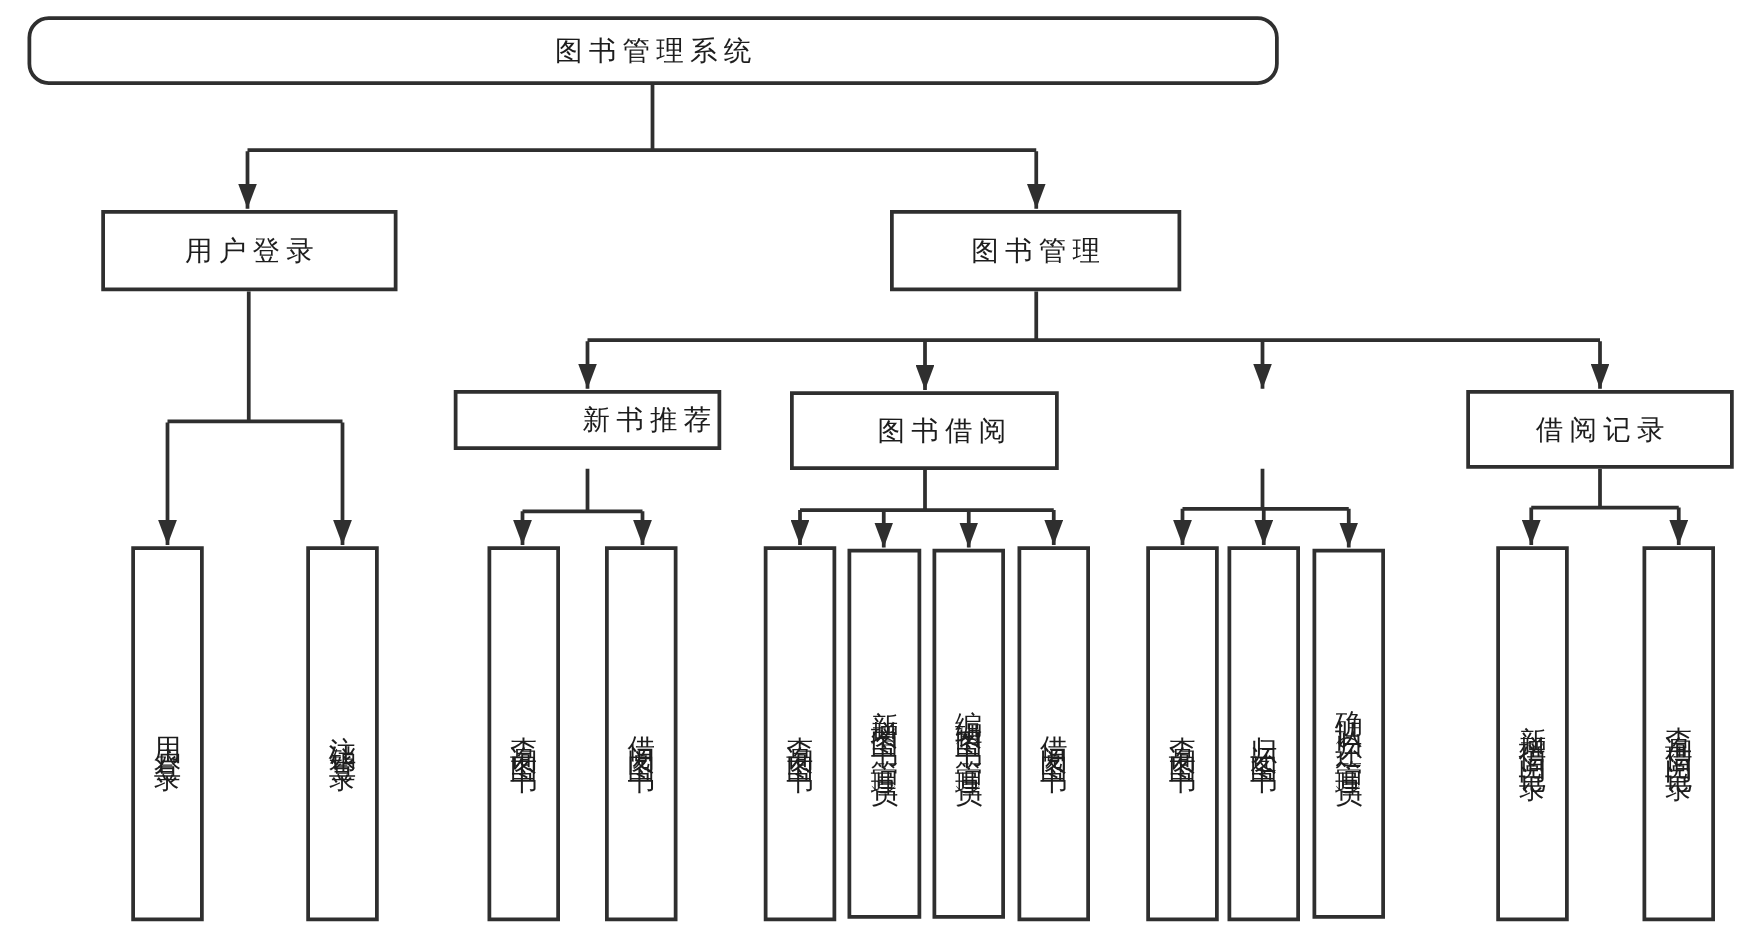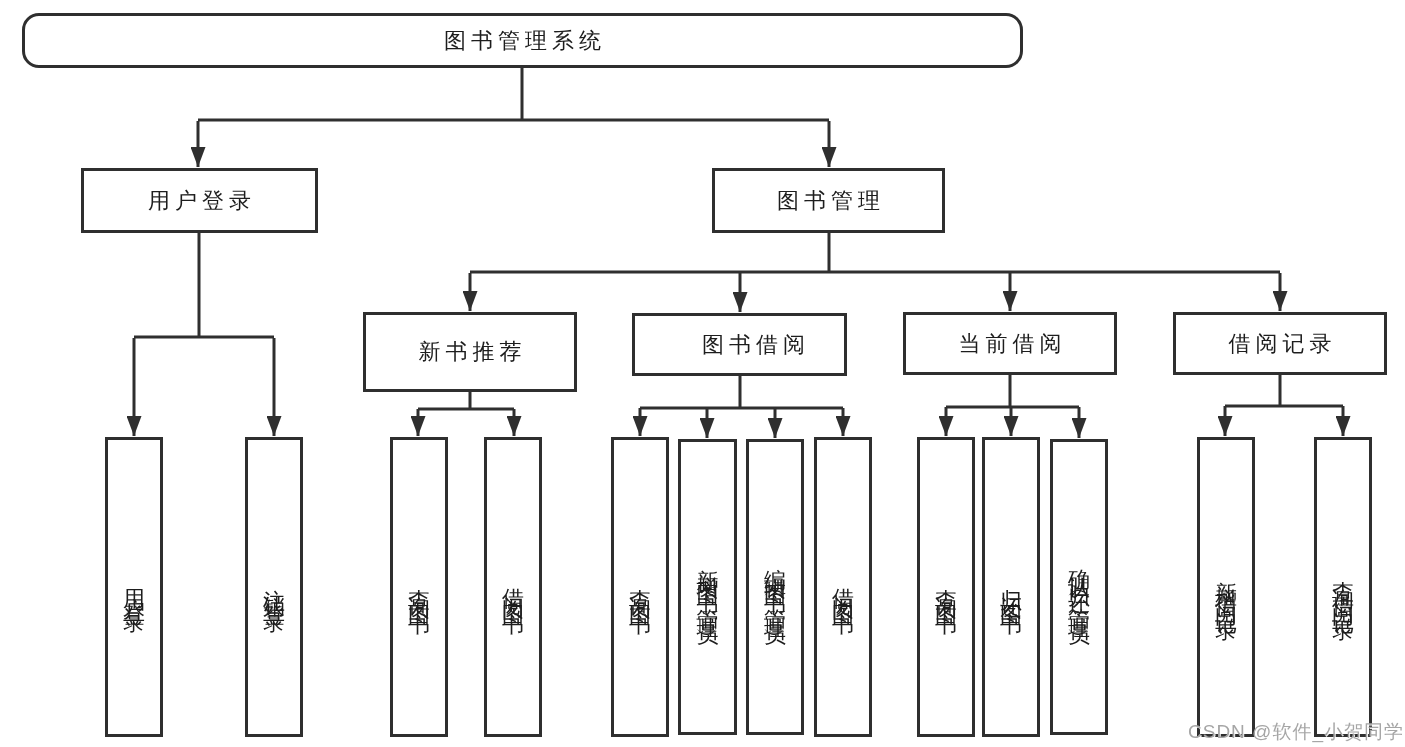--- a/index.html
+++ b/index.html
@@ -94,7 +94,7 @@
     <span>图书管理</span>
   </div>
 
-  <div class="hbox" style="left:363px; top:312px; width:214px; height:80px;">
+  <div class="hbox" style="left:363px; top:312px; width:214px; height:48px;justify-content:flex-end;">
     <span>新书推荐</span>
   </div>
   <div class="hbox" style="left:632px; top:313px; width:215px; height:63px;padding-left:28px;">

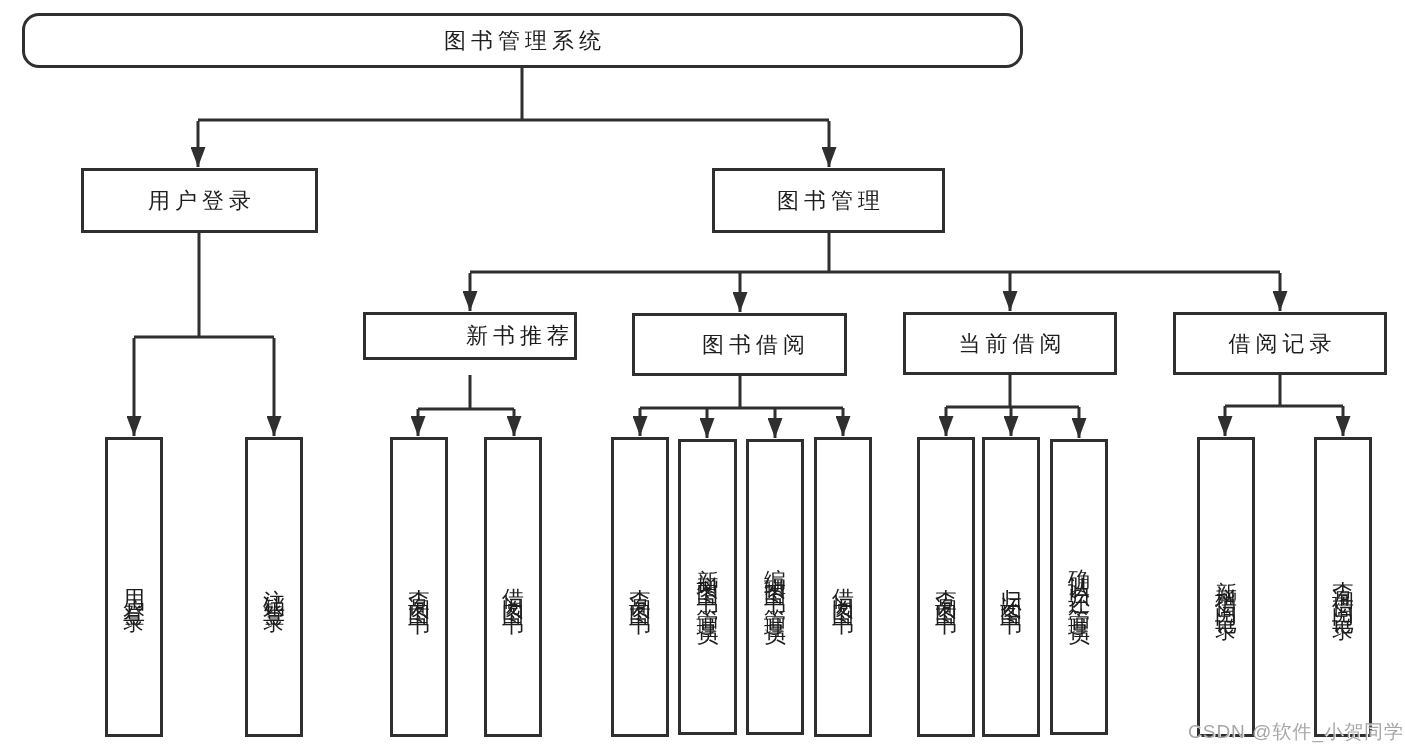--- a/index.html
+++ b/index.html
@@ -100,9 +100,6 @@
   <div class="hbox" style="left:632px; top:313px; width:215px; height:63px;padding-left:28px;">
     <span>图书借阅</span>
   </div>
-  <div class="hbox" style="left:903px; top:312px; width:214px; height:63px;">
-    <span>当前借阅</span>
-  </div>
   <div class="hbox" style="left:1173px; top:312px; width:214px; height:63px;">
     <span>借阅记录</span>
   </div>

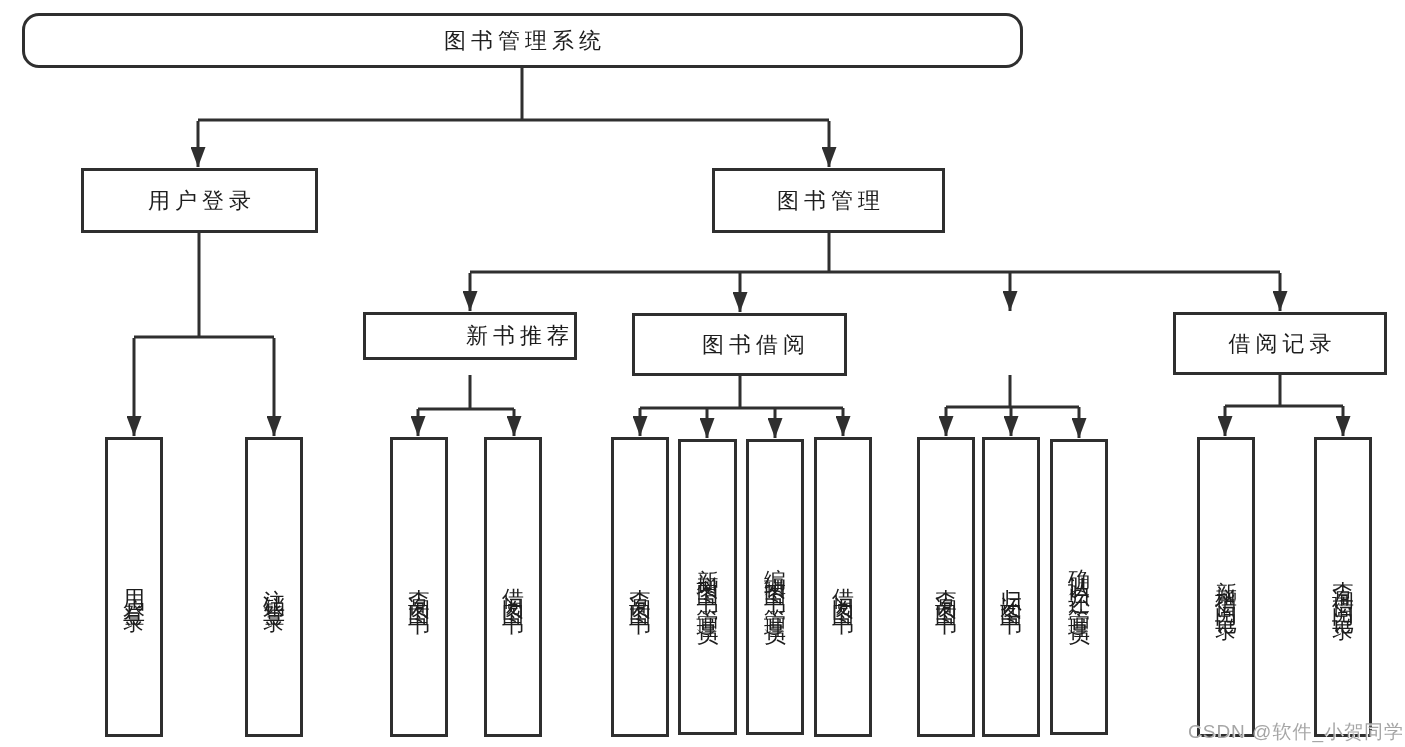--- a/index.html
+++ b/index.html
@@ -148,7 +148,6 @@
     <span>查询借阅记录</span>
   </div>
 
-  <div id="watermark">CSDN @软件_小贺同学</div>
 </div>
 
 </body></html>

